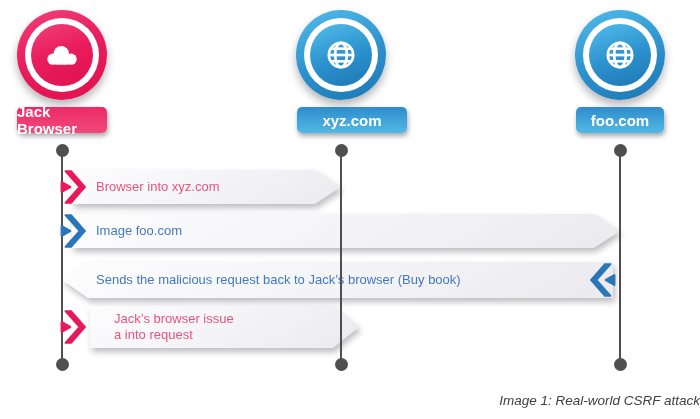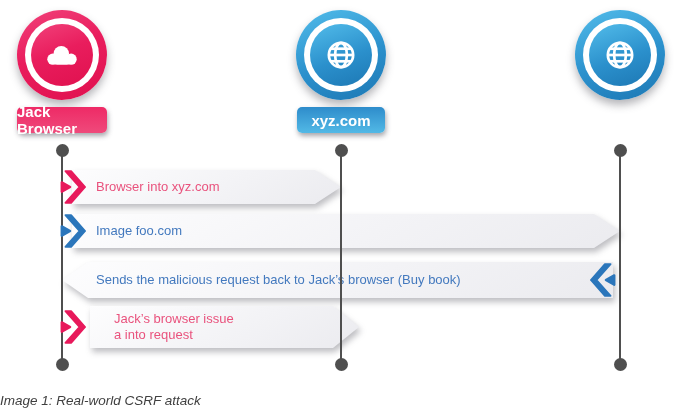--- a/index.html
+++ b/index.html
@@ -94,7 +94,7 @@
       </svg>
     </div>
   </div>
-  <div class="actor-label blue-label" style="left:297px;top:107px;width:88px;">xyz.com</div>
+  <div class="actor-label blue-label" style="left:297px;top:107px;width:110px;">xyz.com</div>
 
   <div class="actor-circle blue-grad" style="left:575px;top:10px;">
     <div class="ring"></div>

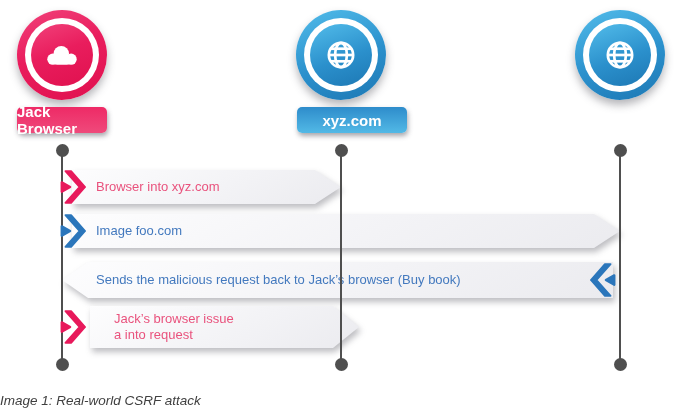--- a/index.html
+++ b/index.html
@@ -110,6 +110,7 @@
       </svg>
     </div>
   </div>
+  <div class="actor-label blue-label" style="left:576px;top:107px;width:88px;">foo.com</div>
 
   <div class="banner" style="left:72px;top:170px;width:269px;height:34px;">
     <div class="banner-shape shape-right">

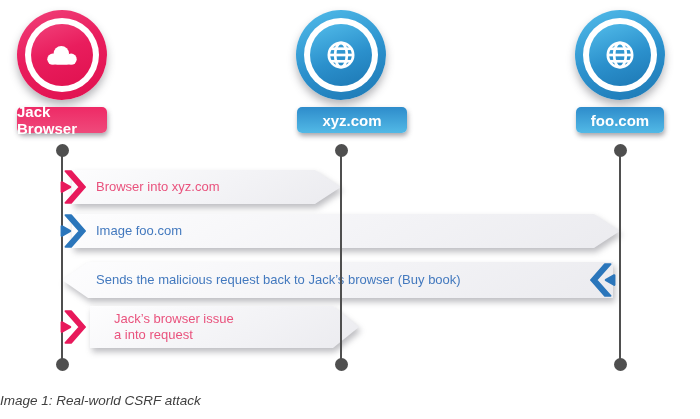--- a/index.html
+++ b/index.html
@@ -56,7 +56,7 @@
   .chev.flip{transform:scaleX(-1);}
   
   .caption{
-    position:absolute;left:0;right:0;top:393px;text-align:left;
+    position:absolute;left:0;right:0;top:393px;text-align:right;
     font-size:13.5px;font-style:italic;color:#3f3f3f;
   }
 </style>

